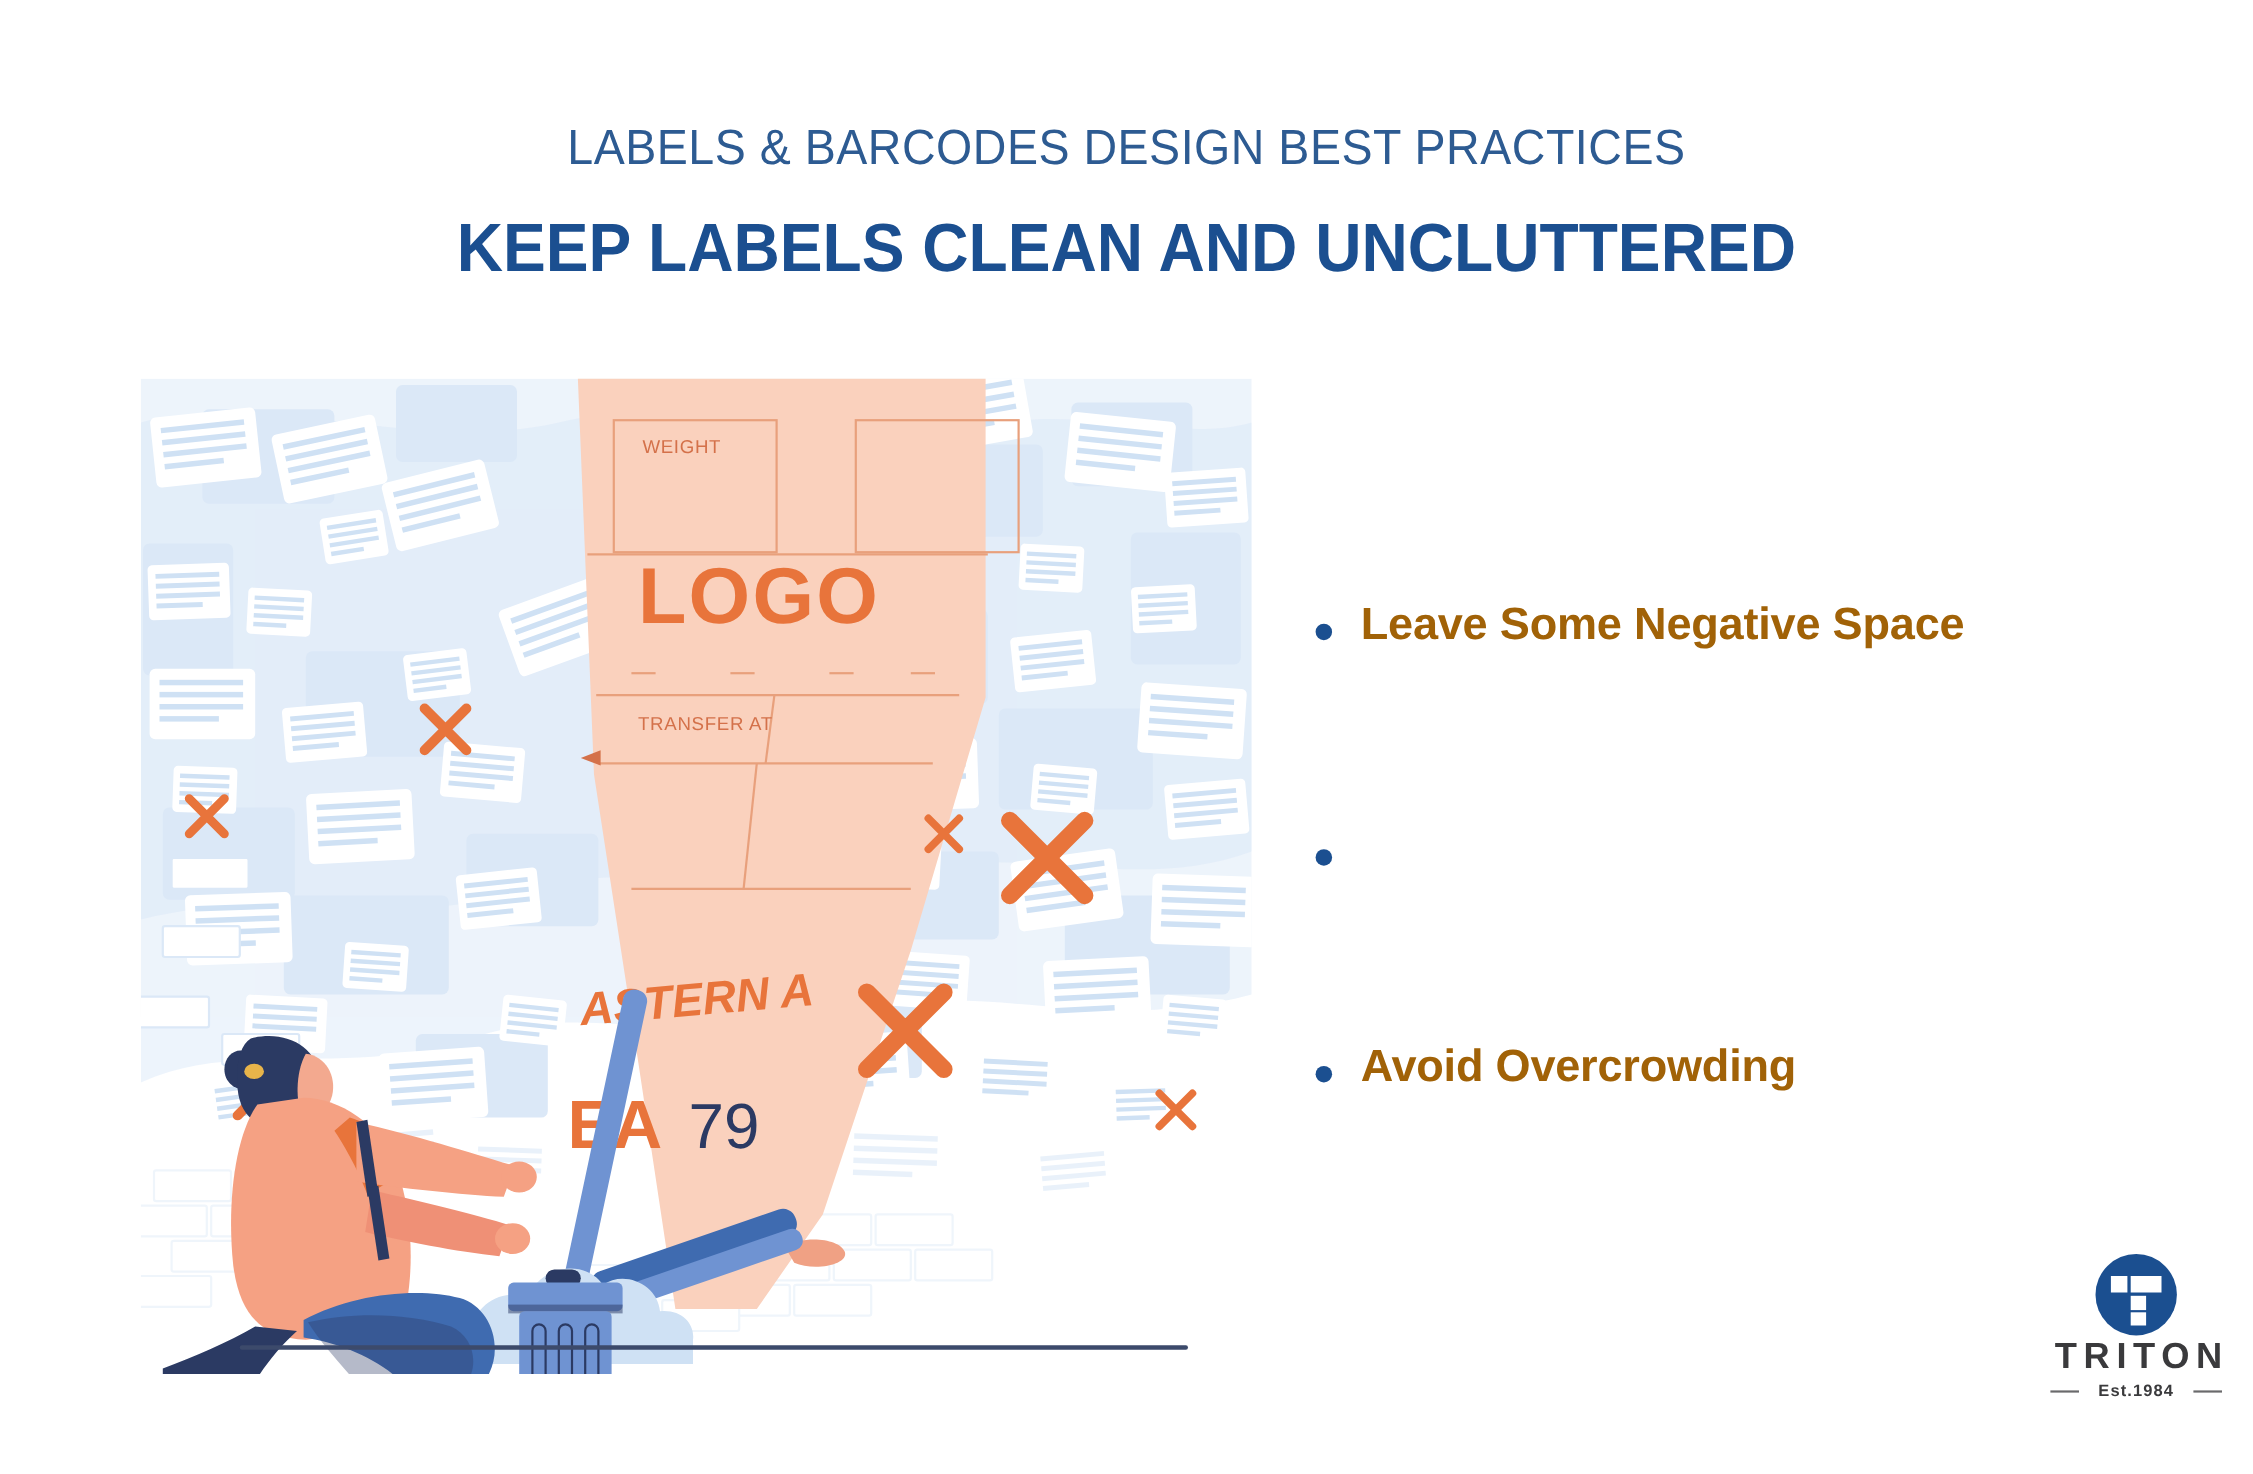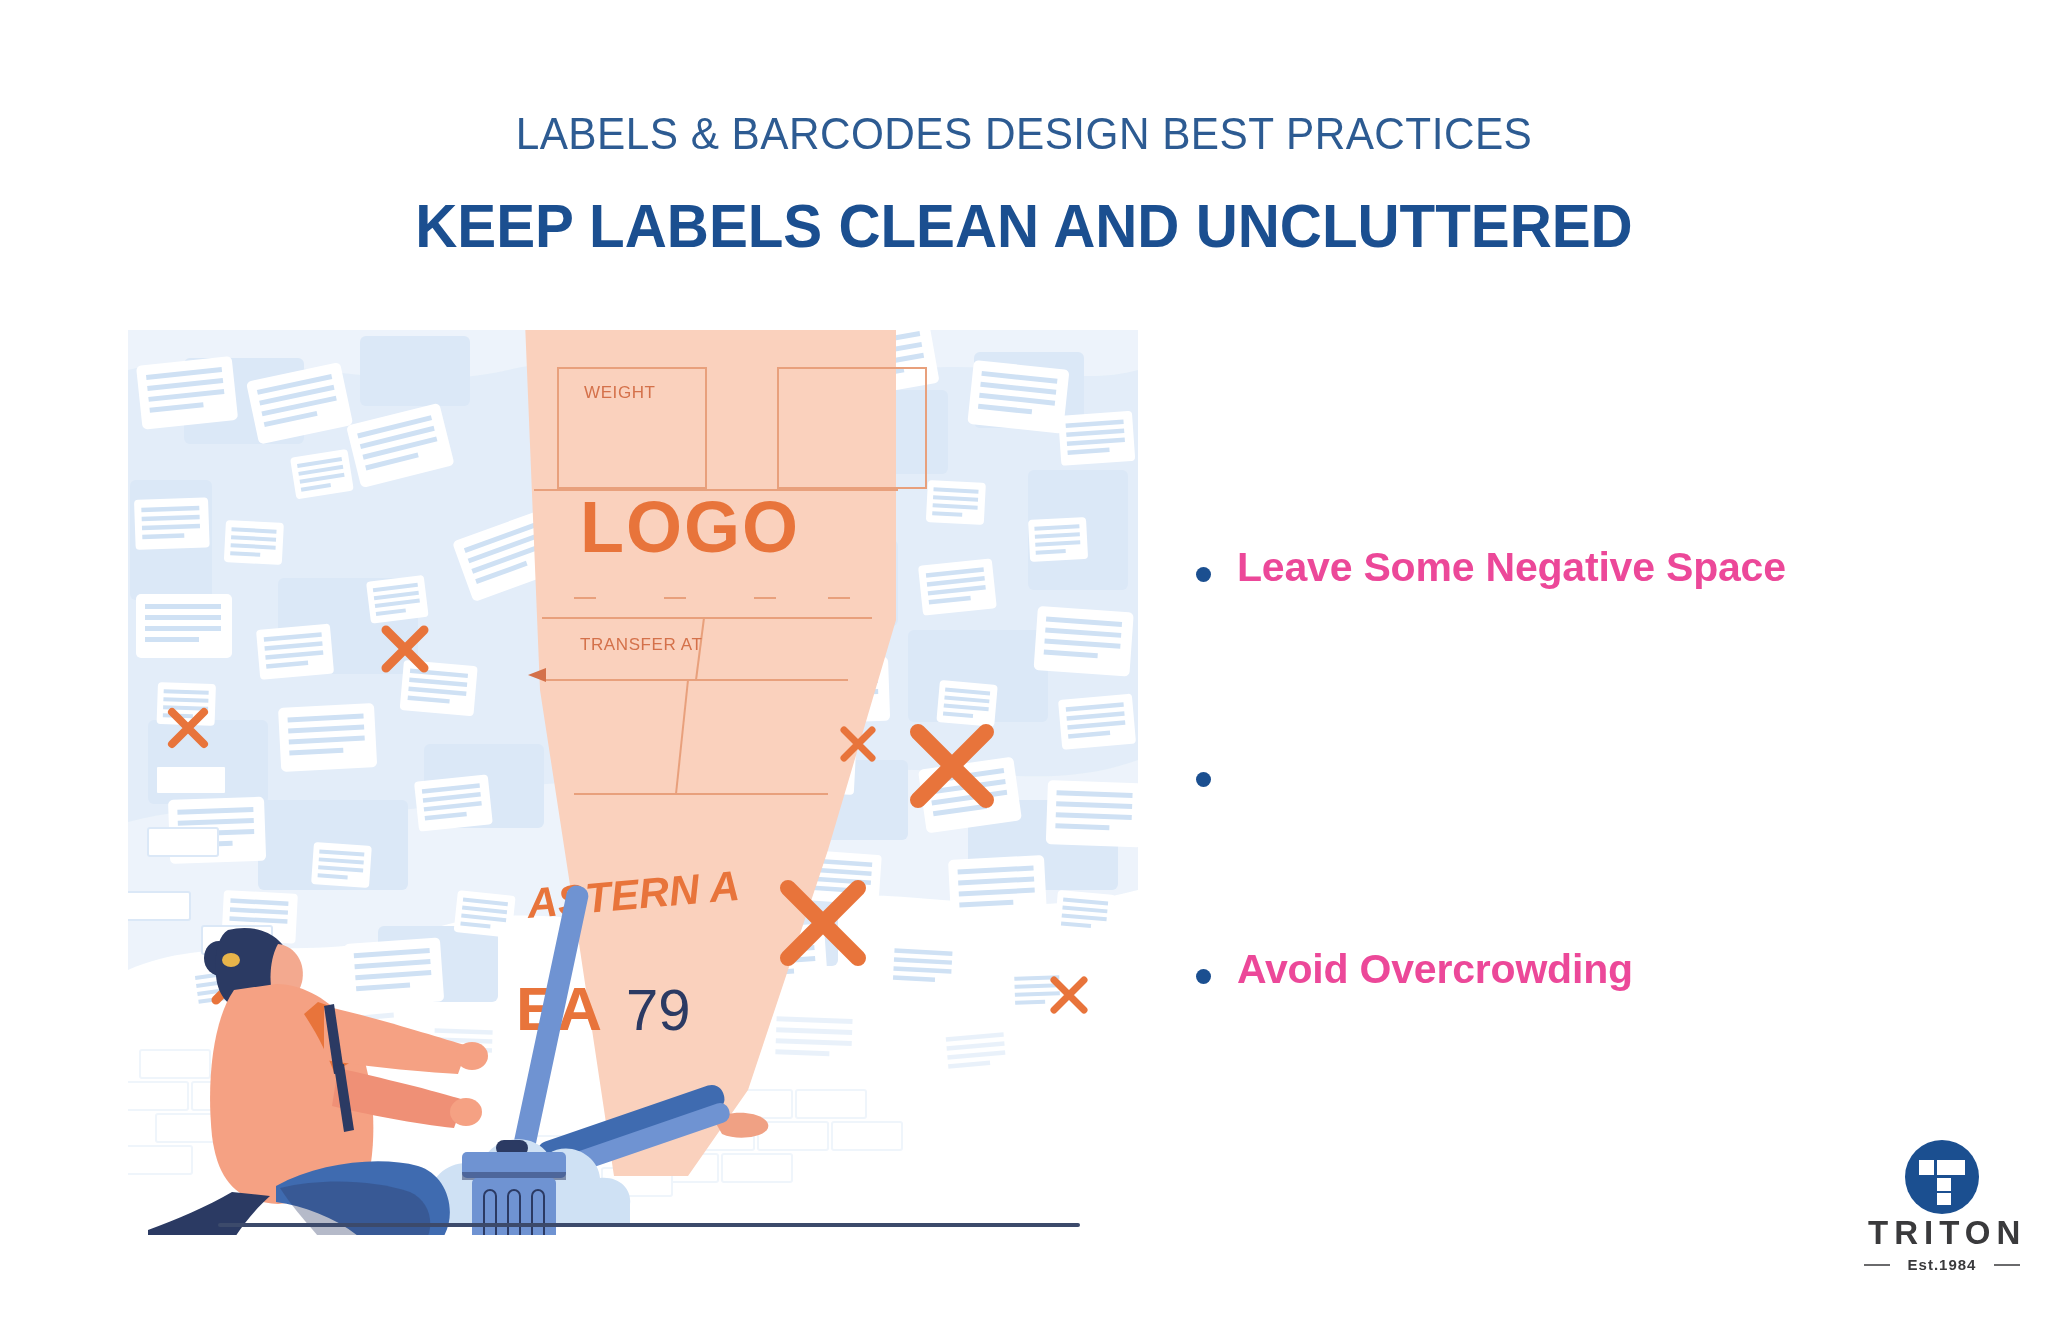--- a/index.html
+++ b/index.html
@@ -49,7 +49,7 @@
 
   
   .illus{
-    position:absolute;left:128px;top:330px;
+    position:absolute;left:128px;top:344px;
     width:1010px;height:905px;
     overflow:hidden;
   }

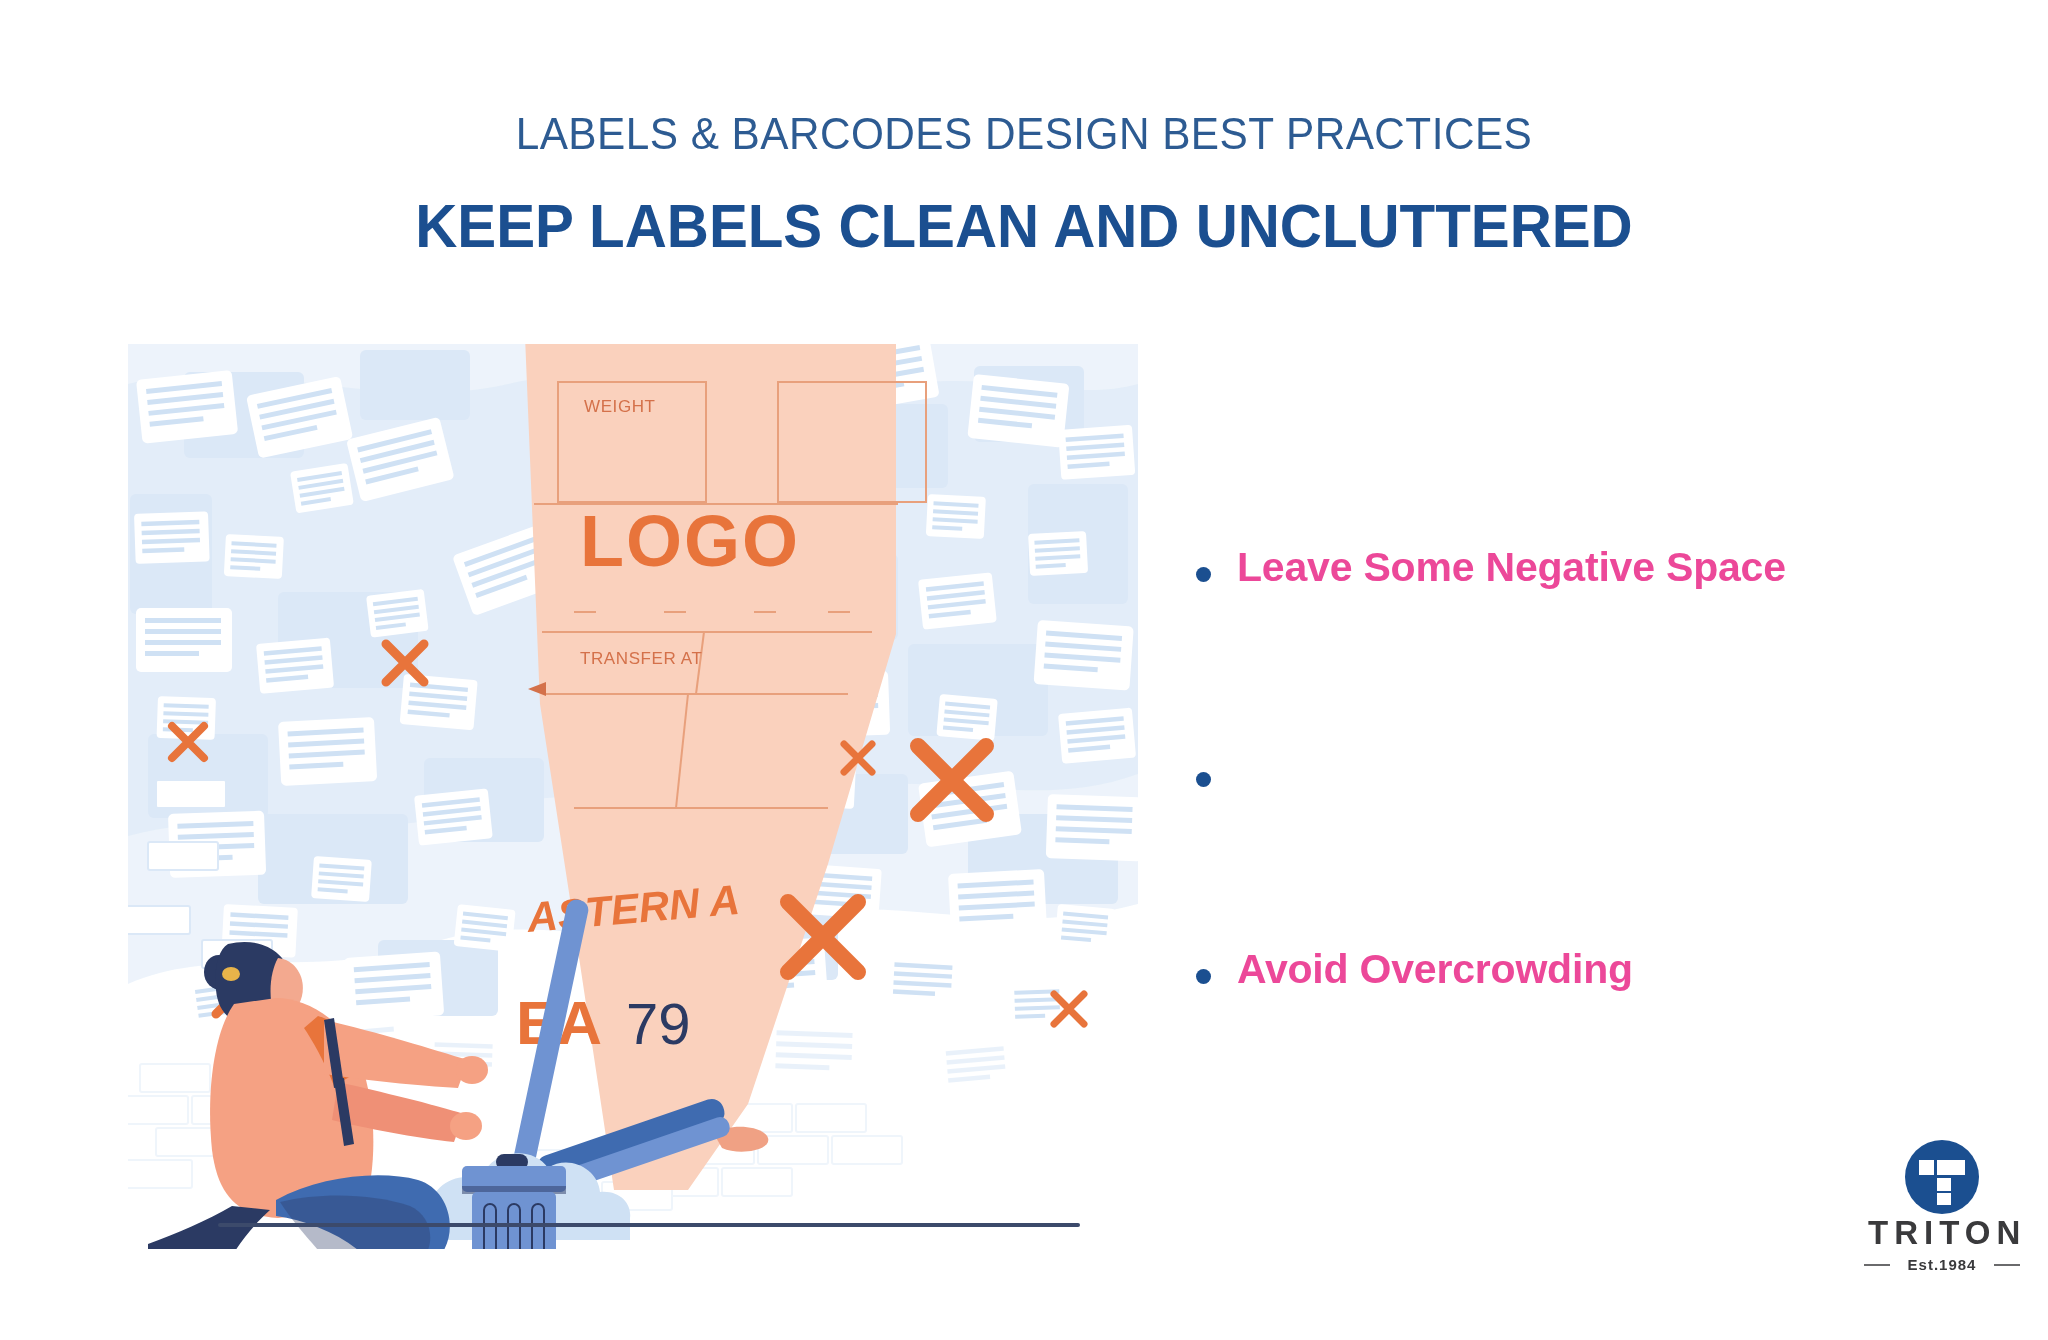--- a/index.html
+++ b/index.html
@@ -43,7 +43,7 @@
     background:#1b4f90;flex:0 0 auto;margin-top:22px;
   }
   .btext{
-    font-size:41px;font-weight:700;color:#ec4899;
+    font-size:41px;font-weight:700;color:#a16207;
     line-height:1.1;letter-spacing:-.2px;
   }
 

